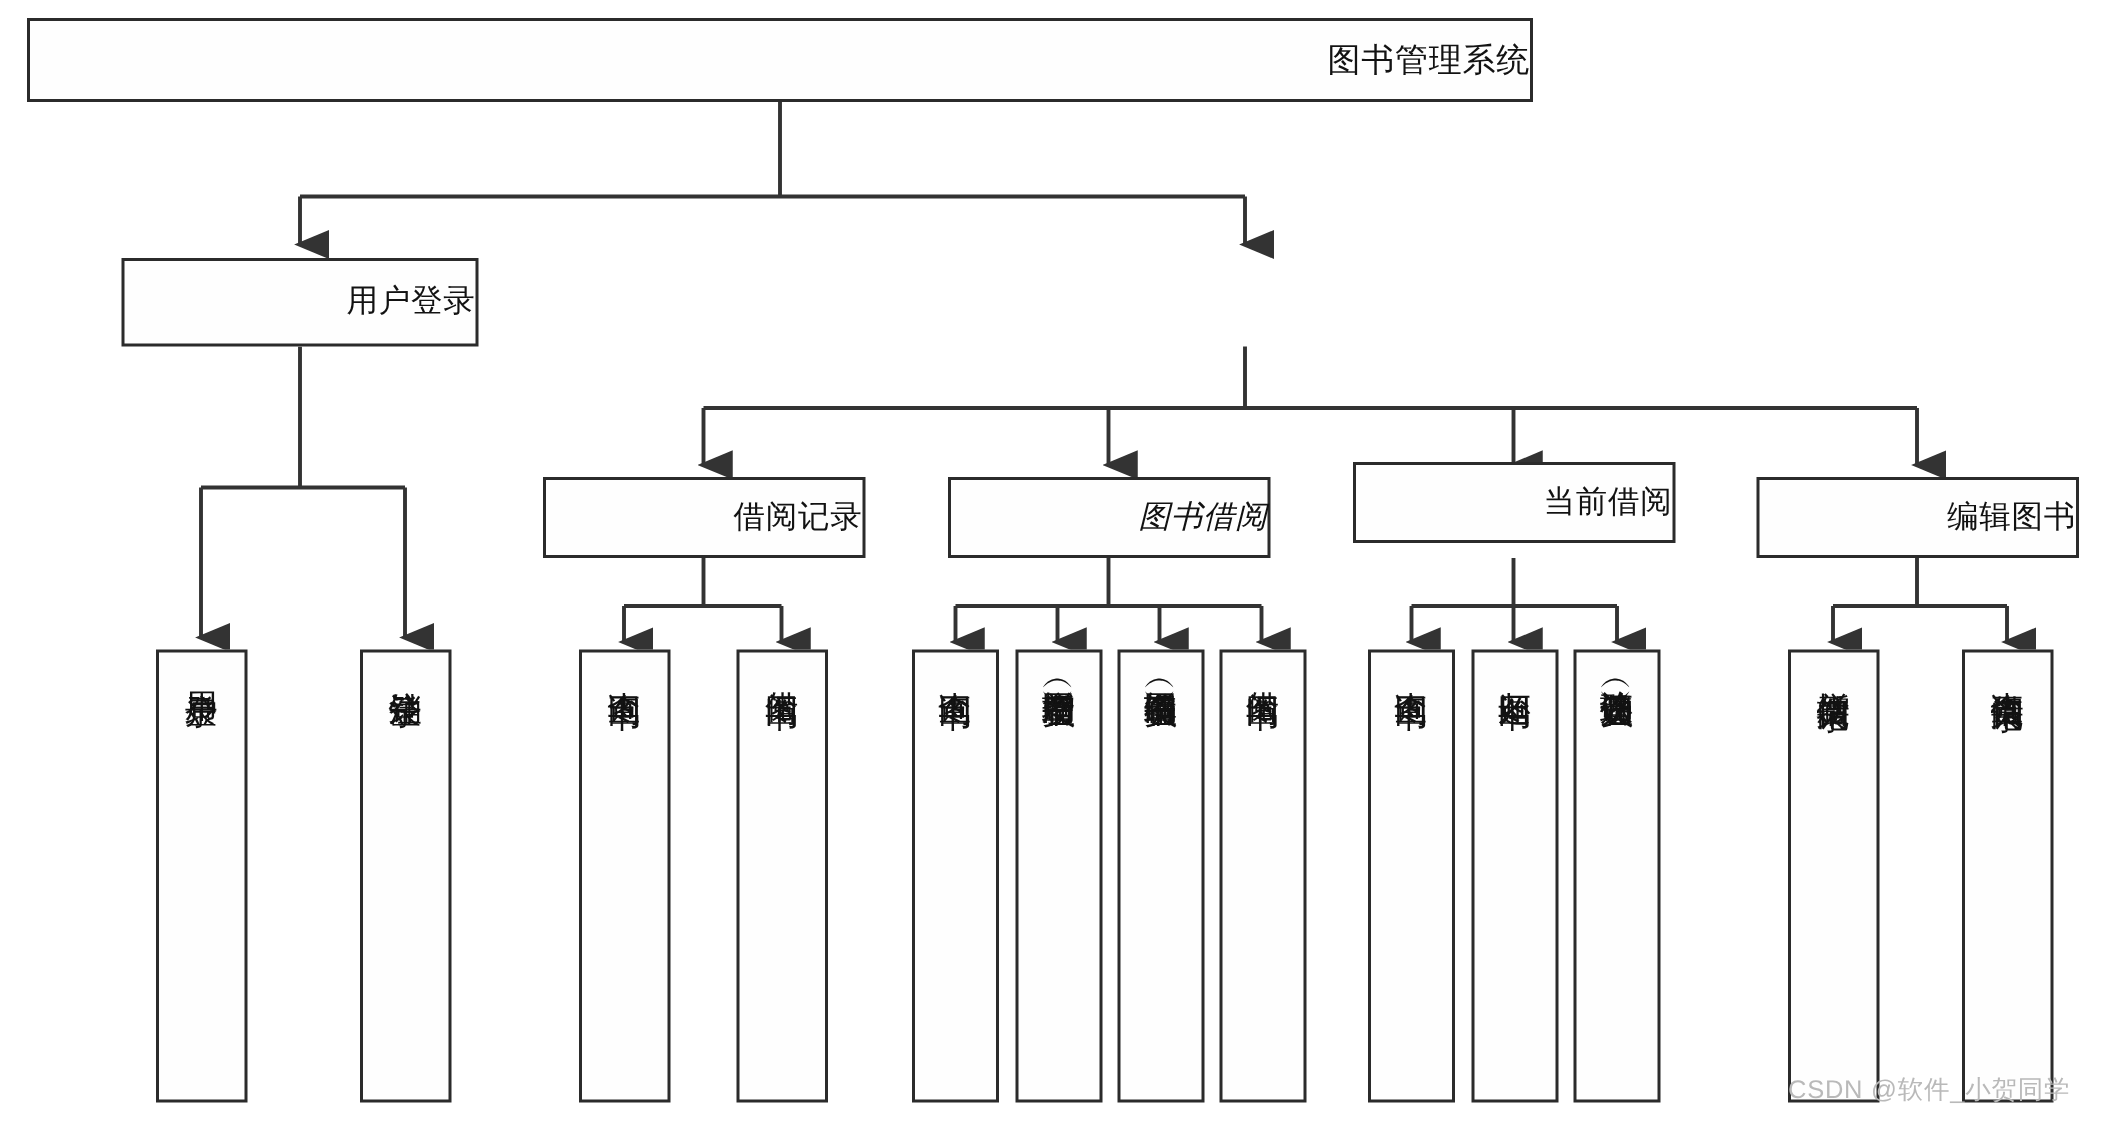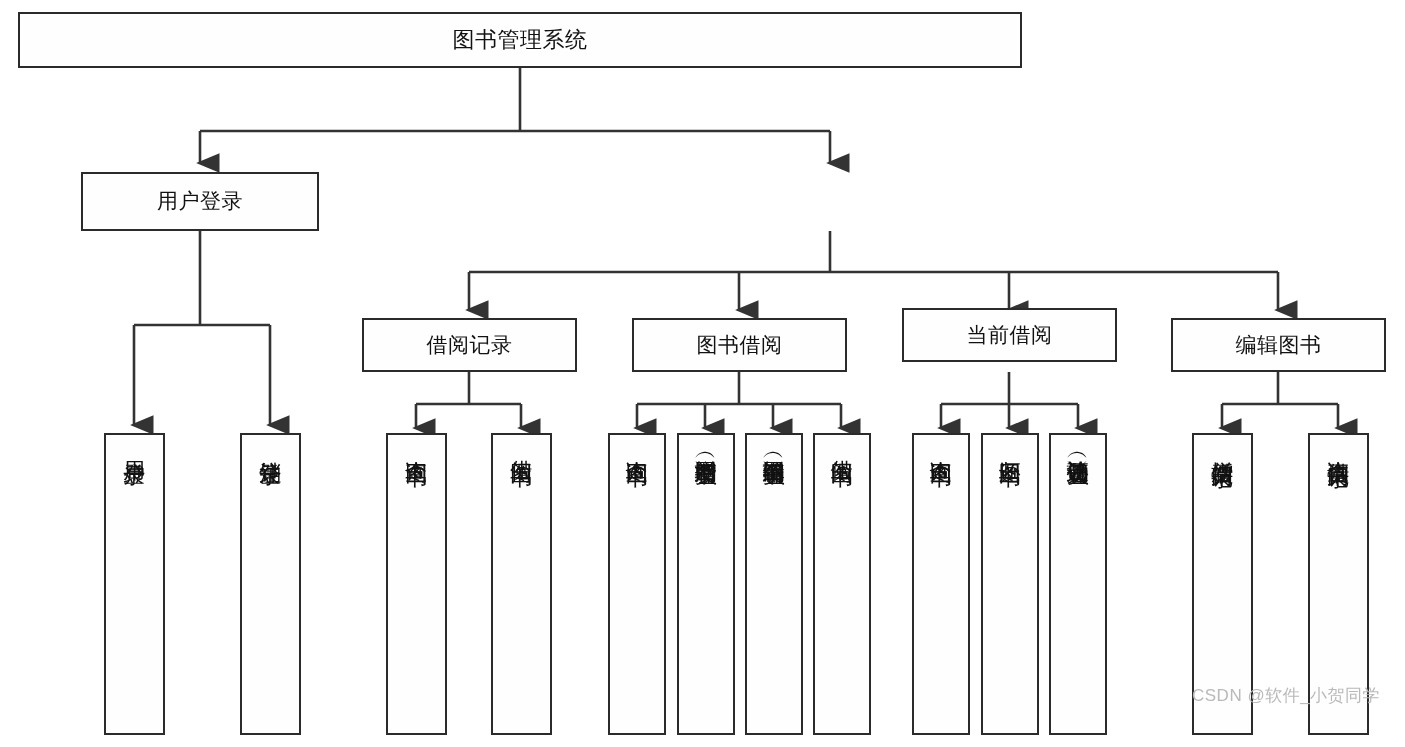--- a/index.html
+++ b/index.html
@@ -33,7 +33,7 @@
     border: 2px solid #2b2b2b;
     display: flex;
     align-items: center;
-    justify-content: center;
+    justify-content: flex-end;
     color: #121212;
     z-index: 2;
   }

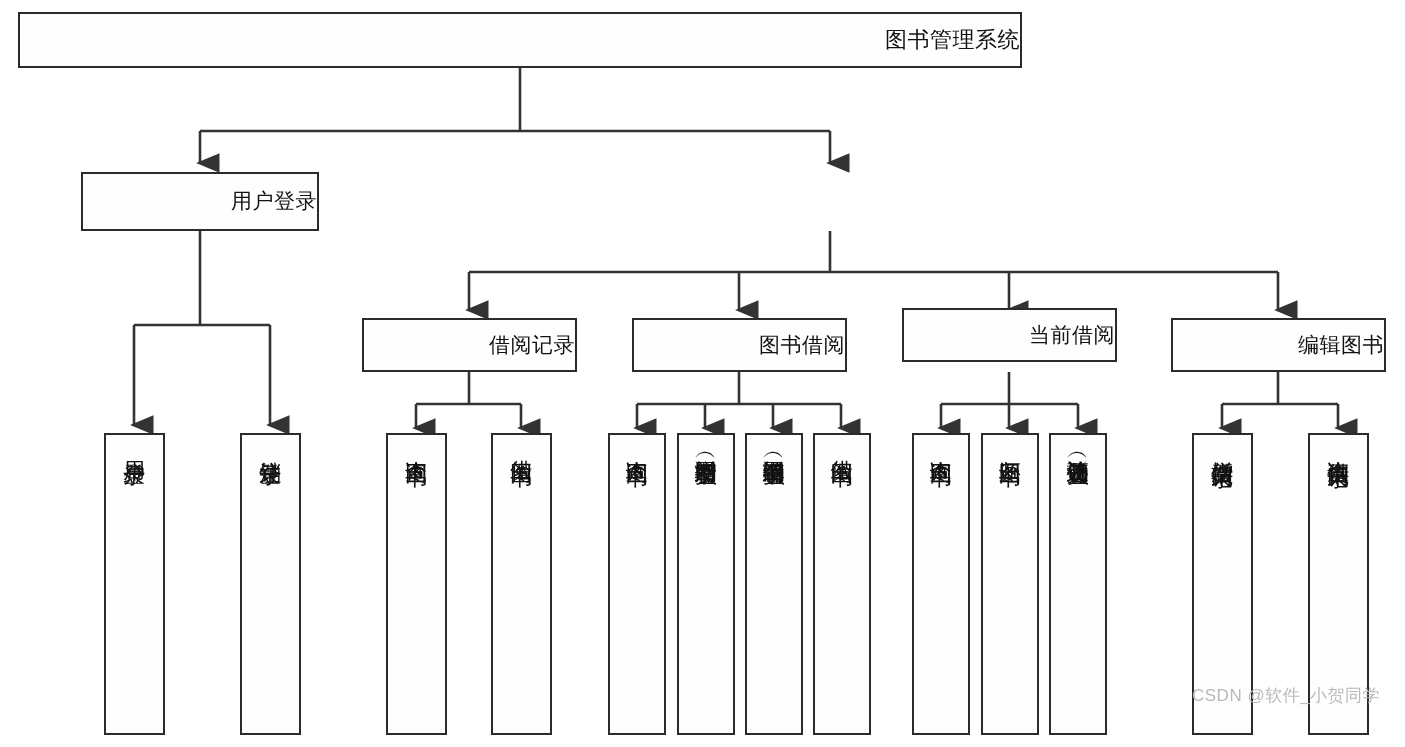--- a/index.html
+++ b/index.html
@@ -148,7 +148,7 @@
     <span class="node-label">借阅记录</span>
   </div>
 
-  <div class="node horiz" style="left:632px; top:318px; width:215px; height:54px;">
+  <div class="node horiz" style="left:632px; top:318px; width:215px; height:54px;font-style:italic;">
     <span class="node-label">图书借阅</span>
   </div>
 

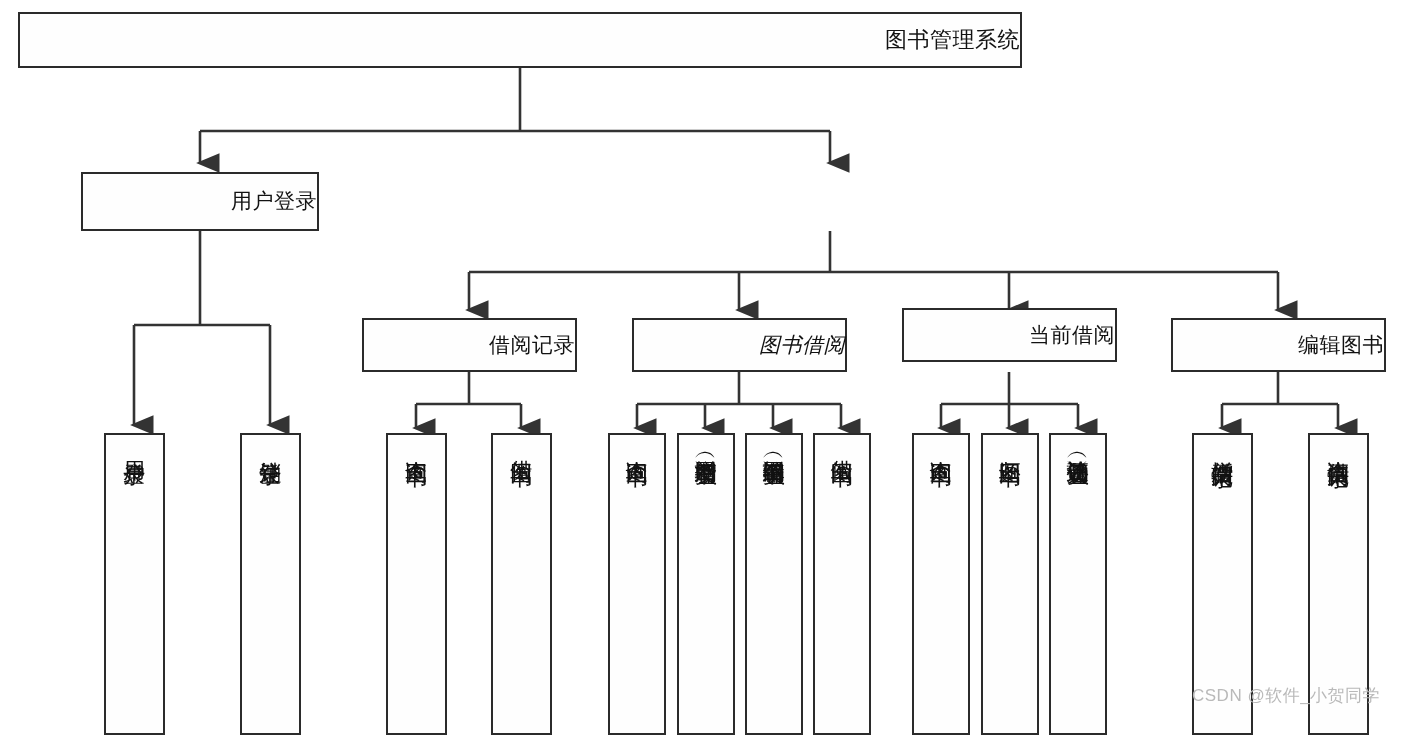--- a/index.html
+++ b/index.html
@@ -212,7 +212,7 @@
     <span class="node-label">查询借阅记录</span>
   </div>
 
-  <div class="watermark" style="left:1192px; top:684px;">CSDN @软件_小贺同学</div>
+  <div class="watermark" style="left:1192px; top:715px;">CSDN @软件_小贺同学</div>
 
 </div>
 

